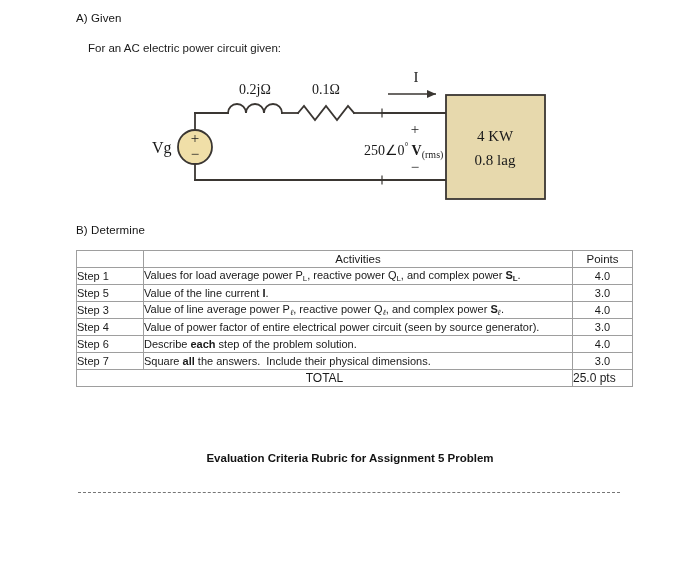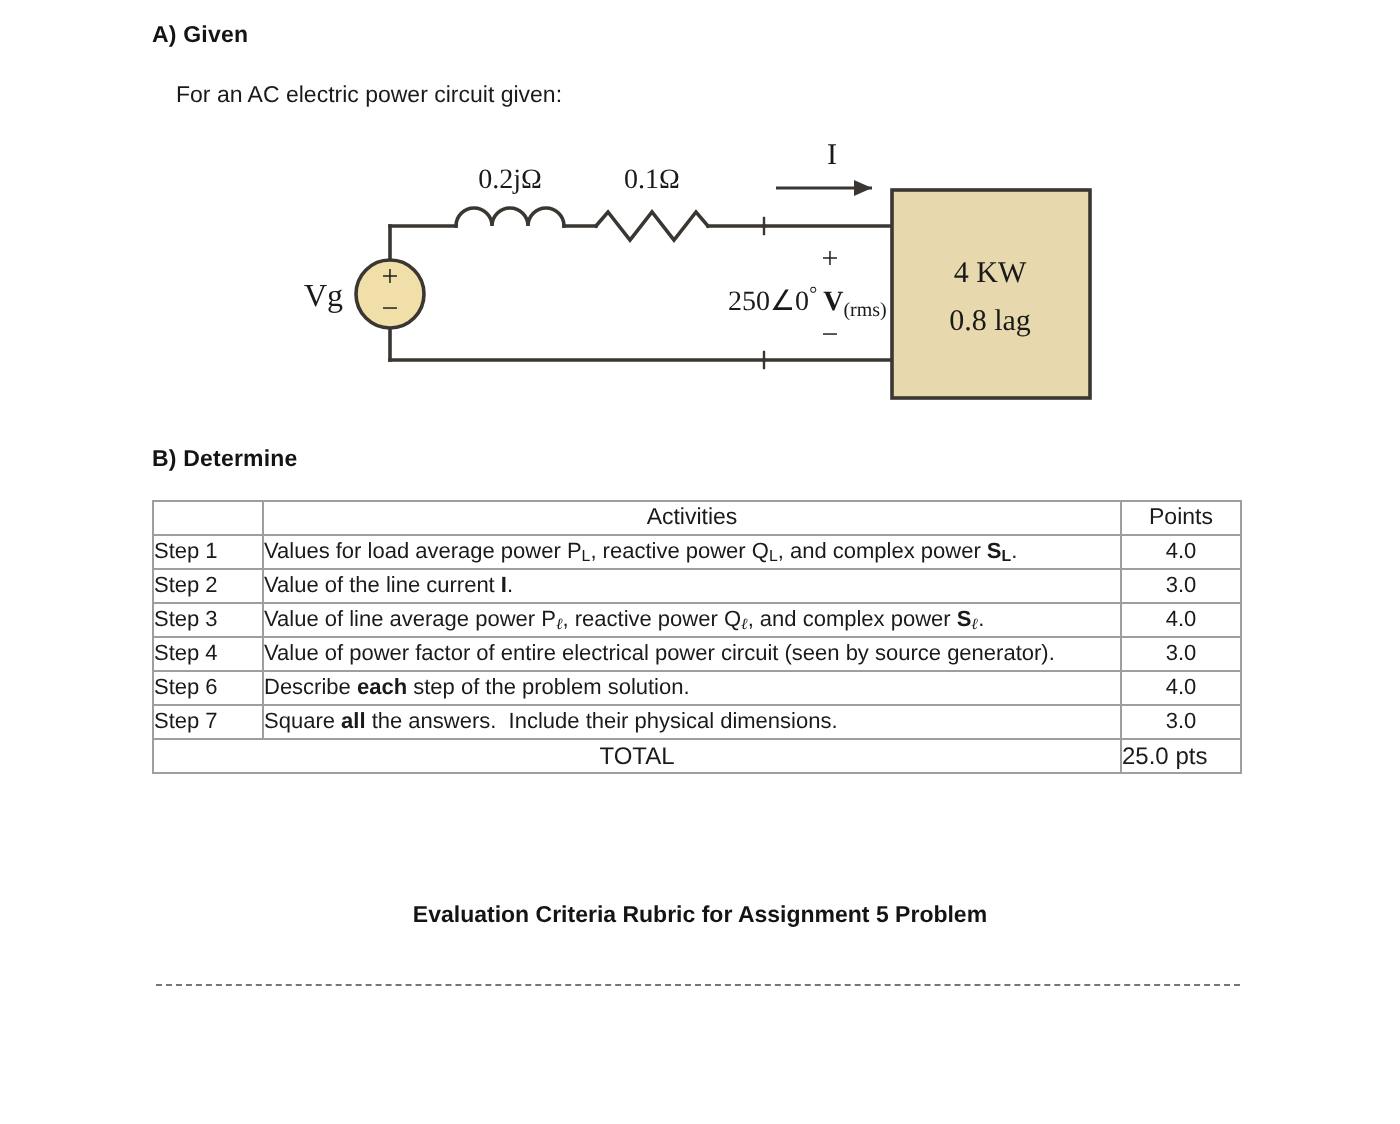--- a/index.html
+++ b/index.html
@@ -20,7 +20,7 @@
   .section-heading {
     position: absolute;
     font-size: 11.5px;
-    font-weight: bold;
+    font-weight: normal;
     letter-spacing: 0.1px;
     color: #141414;
   }

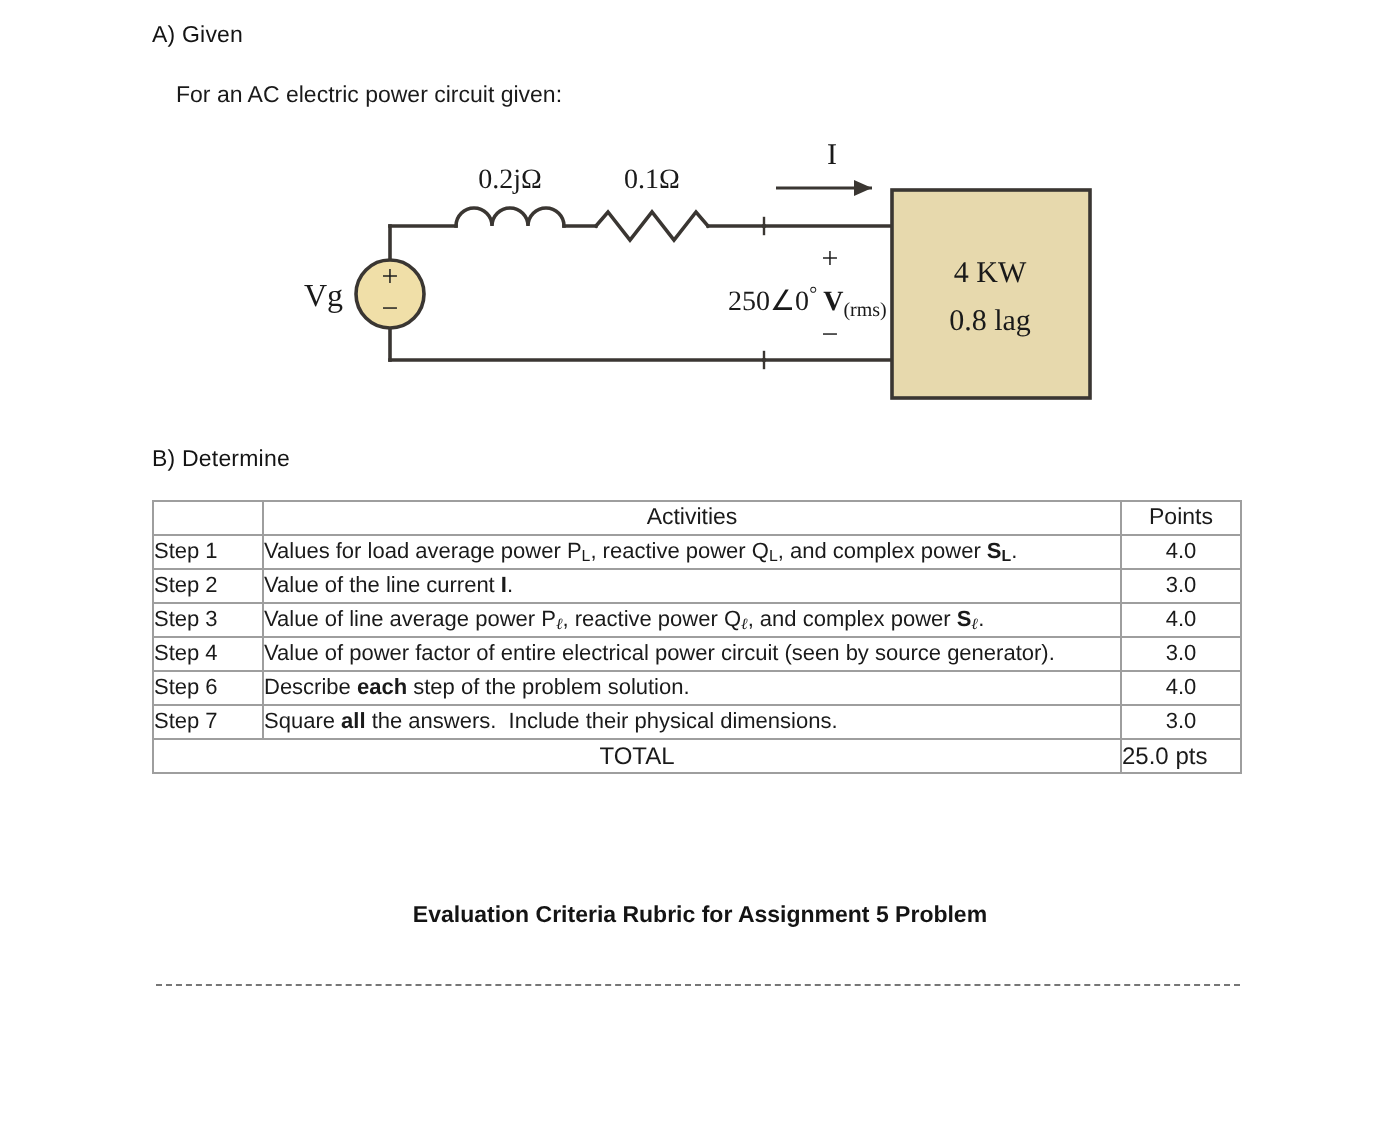--- a/index.html
+++ b/index.html
@@ -63,7 +63,7 @@
     background: #ffffff;
     font-weight: normal;
   }
-  .col-step   { width: 55px; }
+  .col-step   { width: 67px; }
   .col-act    { width: 429px; }
   .col-points { width: 60px; margin-top: 40px; }
 

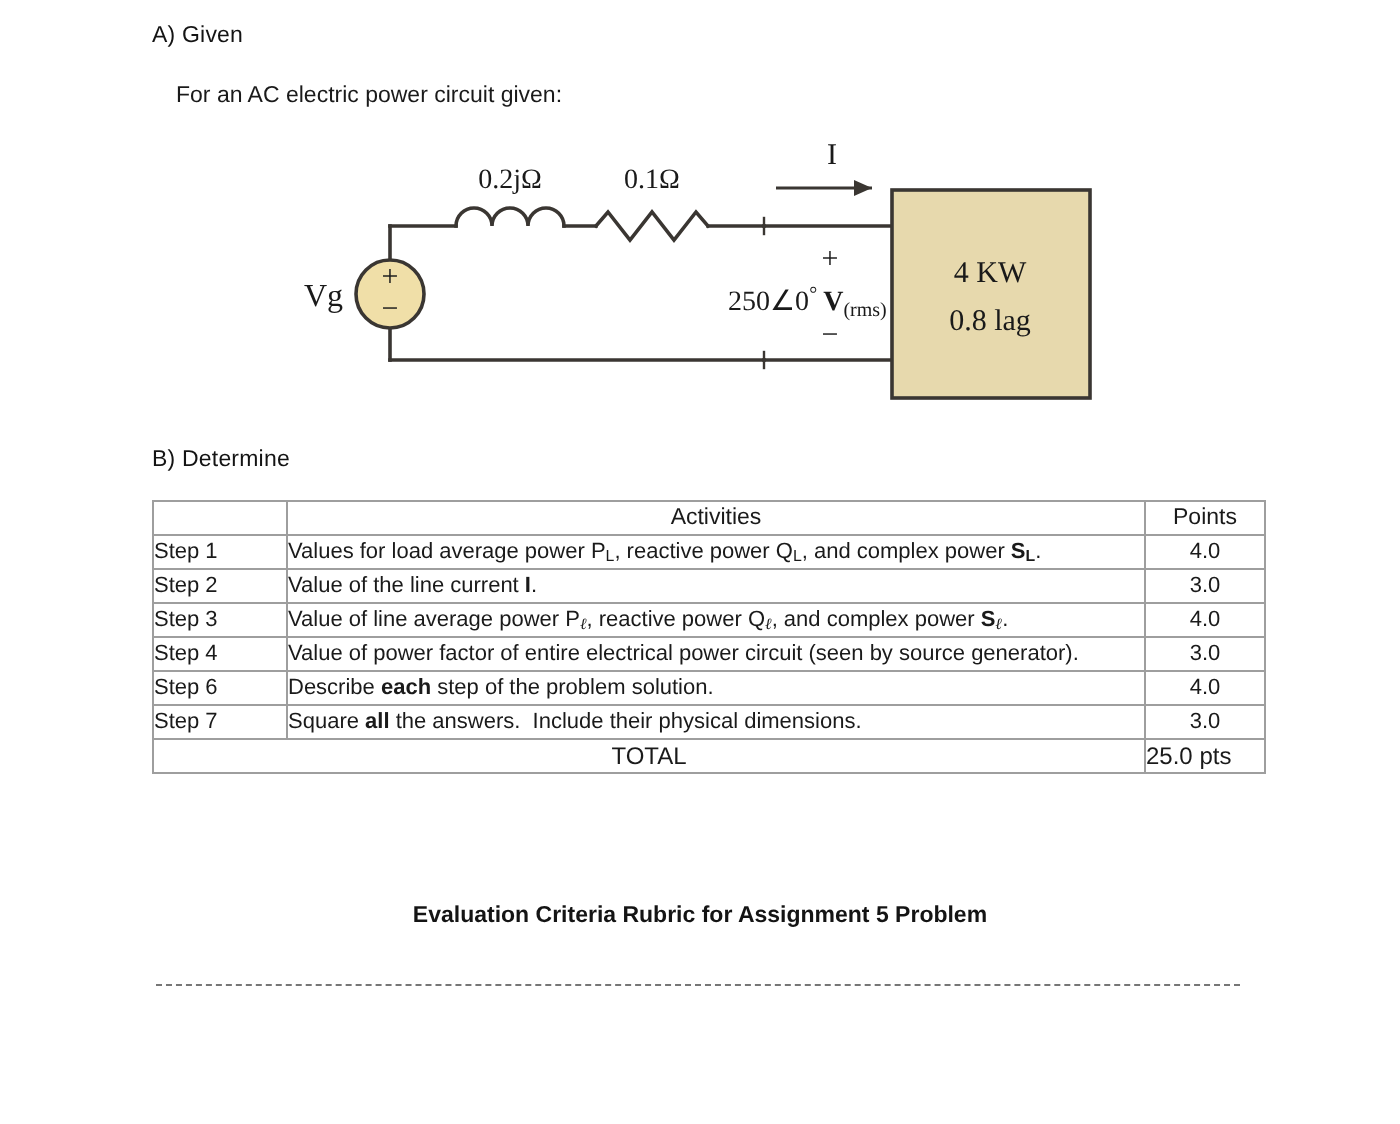--- a/index.html
+++ b/index.html
@@ -214,7 +214,7 @@
         <td class="cell-points col-points">4.0</td>
       </tr>
       <tr>
-        <td class="cell-step col-step">Step 2</td>
+        <td class="cell-step col-step">Step 5</td>
         <td class="cell-act col-act">Value of the line current <b>I</b>.</td>
         <td class="cell-points col-points">3.0</td>
       </tr>

